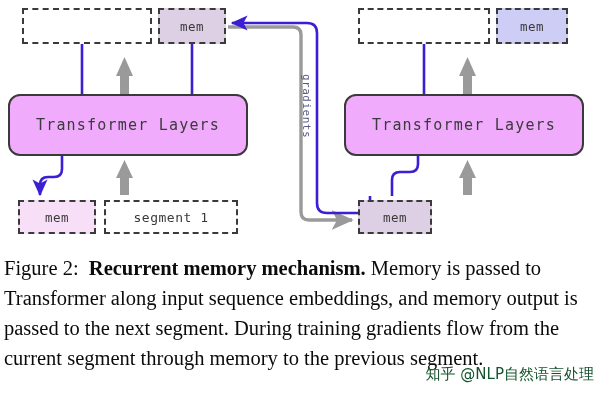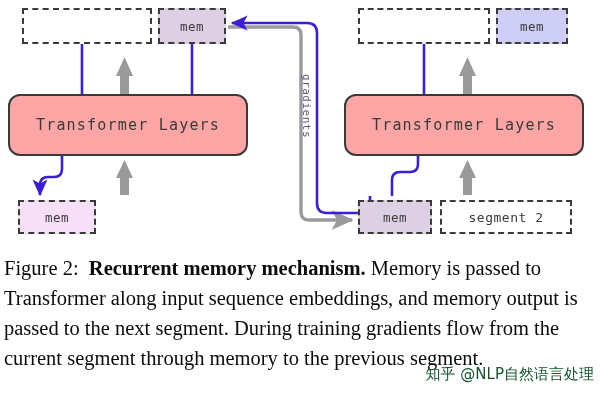--- a/index.html
+++ b/index.html
@@ -62,7 +62,7 @@
   .tfbox {
     border: 2px solid #3a3a3a;
     border-radius: 12px;
-    background: #fca5a5;
+    background: #f0abfc;
     font-size: 15px;
     letter-spacing: 1.2px;
   }

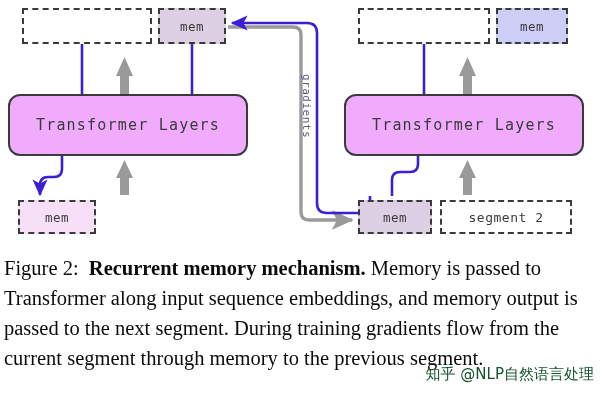--- a/index.html
+++ b/index.html
@@ -171,6 +171,9 @@
     <span>mem</span>
   </div>
 
+  <div class="node dashed-seg" style="left:104px; top:200px; width:134px; height:34px;">
+    <span>segment 1</span>
+  </div>
 
   <div class="grad-label" style="left:313px; top:74px;">
     <span>gradients</span>

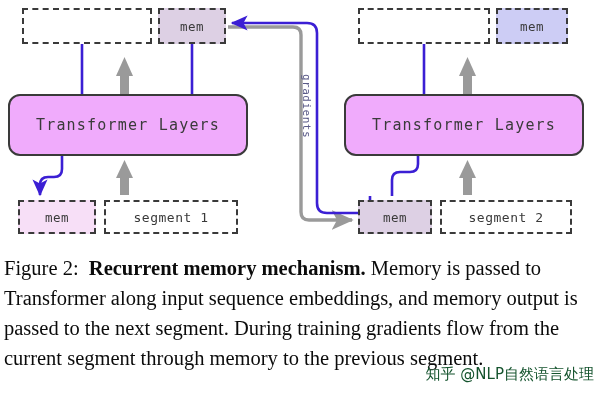--- a/index.html
+++ b/index.html
@@ -195,9 +195,6 @@
     <span>mem</span>
   </div>
 
-  <div class="node dashed-seg" style="left:440px; top:200px; width:132px; height:34px;">
-    <span>segment 2</span>
-  </div>
 
 </div>
 

